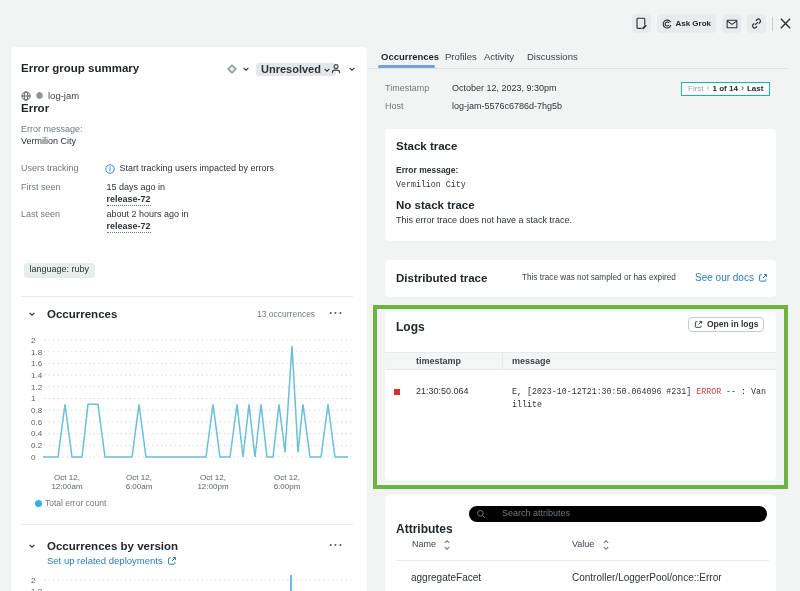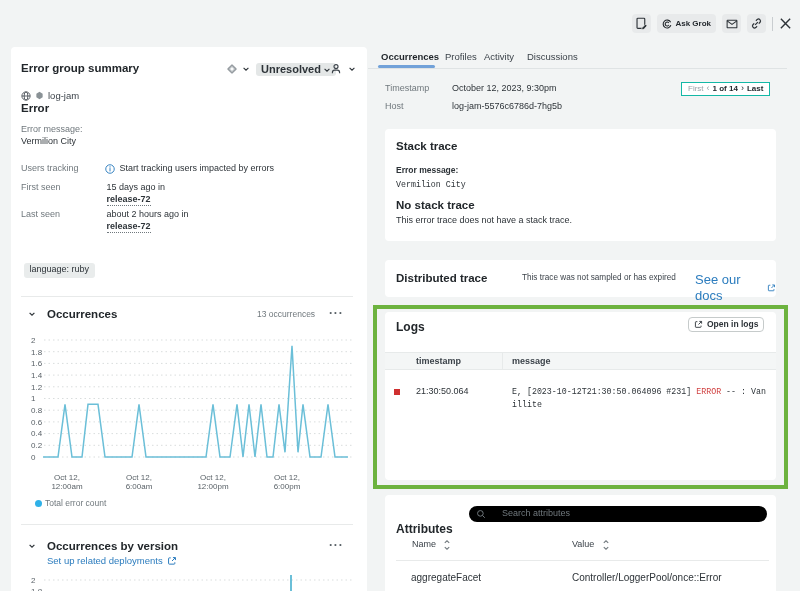--- a/index.html
+++ b/index.html
@@ -242,7 +242,7 @@
   <div class="abs h1" style="left:11px; top:11px;">Distributed trace</div>
   <div class="abs" style="left:137px; top:13px; font-size:8.2px; color:#3c434a;">This trace was not sampled or has expired</div>
   <div class="abs" style="left:310px; top:11.5px; display:flex; align-items:center; gap:4px;">
-    <span class="blue" style="font-size:13px;">See our docs</span>
+    <span class="blue" style="font-size:10px;">See our docs</span>
     <svg width="10" height="10" viewBox="0 0 16 16" fill="none" stroke="#2b7cbe" stroke-width="1.6">
       <path d="M6 3 H3.5 a1 1 0 0 0 -1 1 v8 a1 1 0 0 0 1 1 h8 a1 1 0 0 0 1-1 V10"></path>
       <path d="M9.5 2.5 h4 v4 M13.2 2.8 L8 8"></path>

